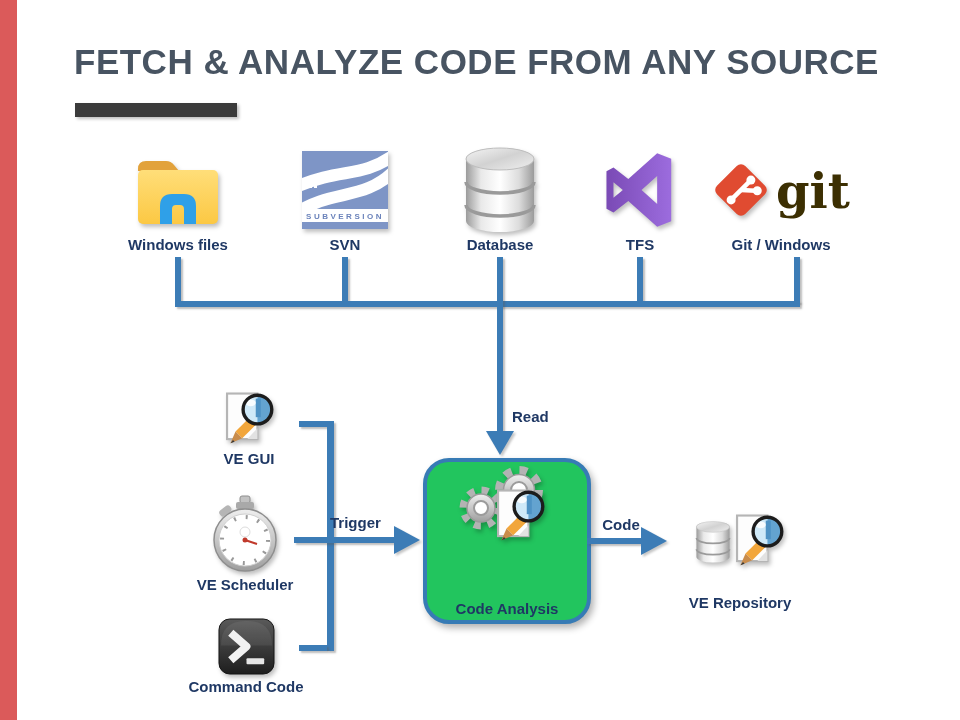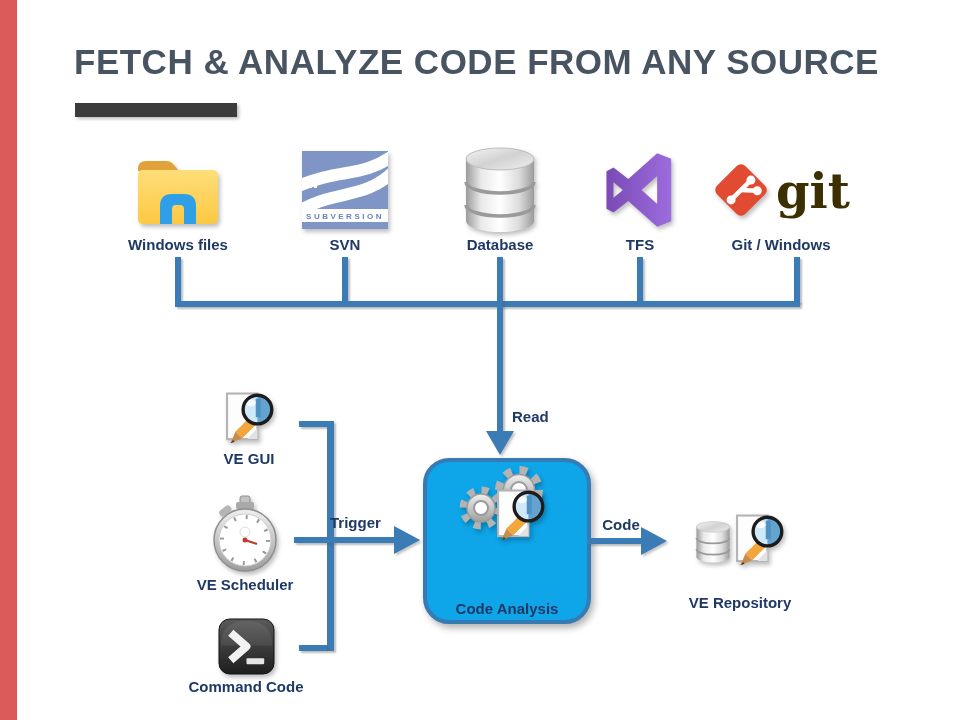--- a/index.html
+++ b/index.html
@@ -34,7 +34,7 @@
   .edge-lbl{position:absolute;font-size:15px;font-weight:bold;color:#1F3864;white-space:nowrap;}
 
   
-  .process-box{position:absolute;left:423px;top:458px;width:160px;height:158px;background:#0ea5e9;
+  .process-box{position:absolute;left:423px;top:458px;width:160px;height:158px;background:#22c55e;
                border:4px solid #377BB5;border-radius:26px;box-shadow:3px 4px 7px rgba(0,0,0,.3);
                display:flex;flex-direction:column;align-items:center;justify-content:center;gap:44px;}
   .composite{position:relative;width:96px;height:88px;}

